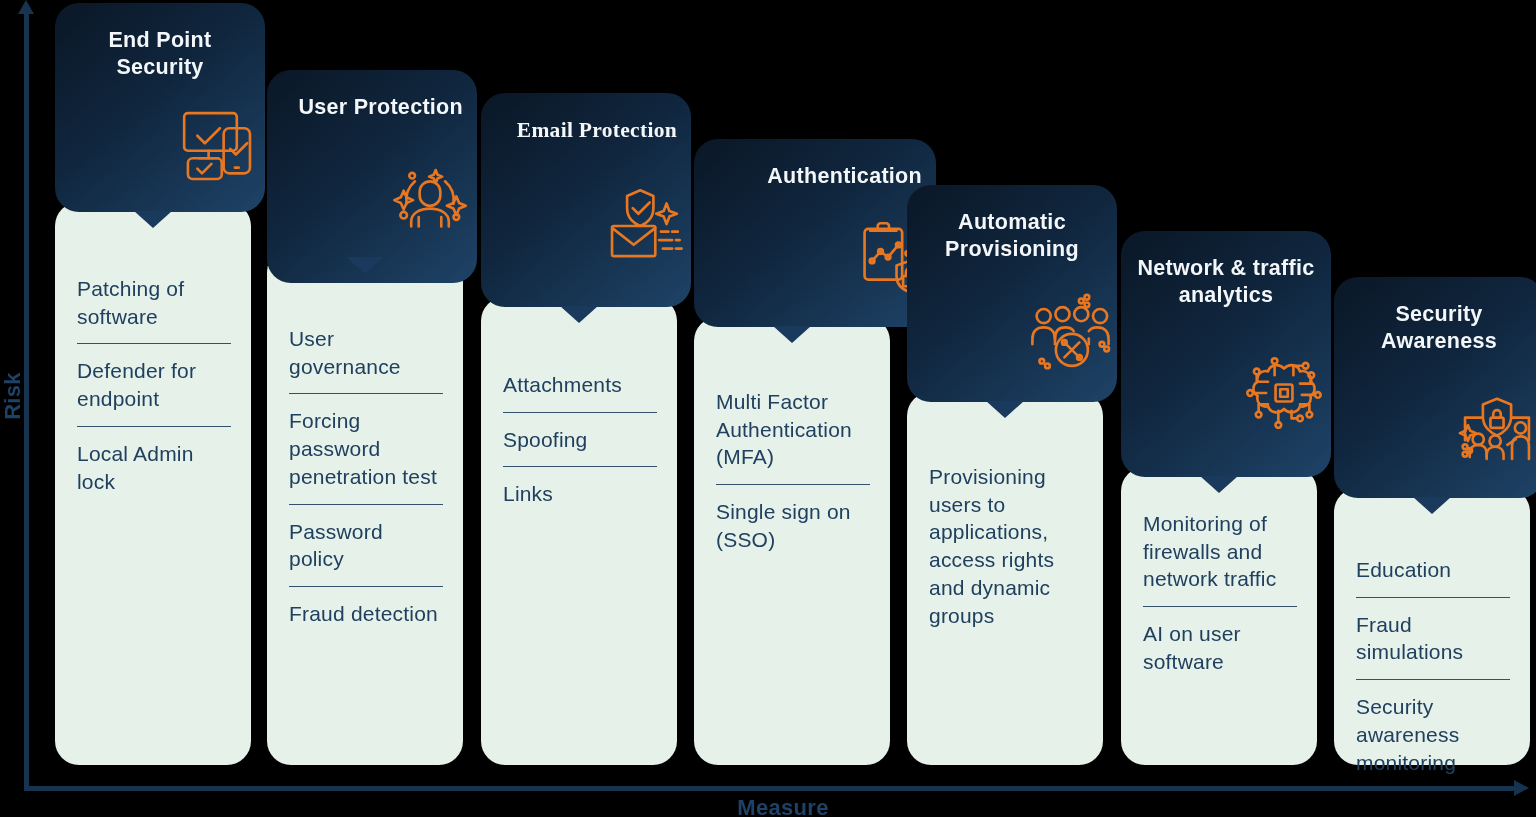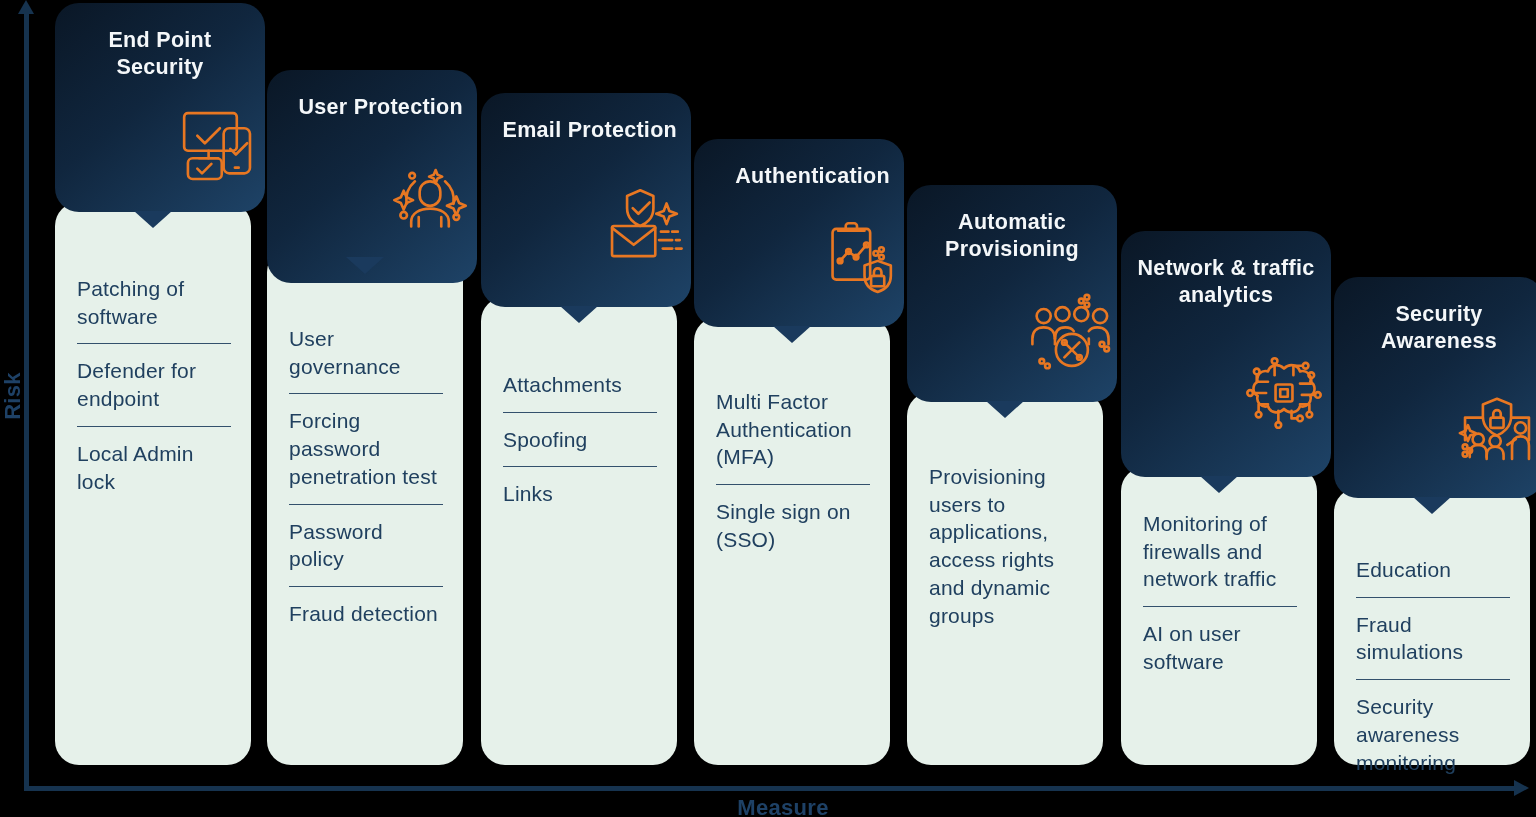--- a/index.html
+++ b/index.html
@@ -99,7 +99,7 @@
         <div class="list-item">Spoofing</div>
         <div class="list-item">Links</div>
       </div>
-      <div class="card-header" style="left: 481px; top: 93px; height: 214px;">
+      <div class="card-header" style="left: 481px; top: 93px; height: 214px; font-family: Liberation Serif, serif;">
         <div class="card-title">Email Protection</div>
         <div class="card-icon" style="color: rgb(232, 119, 34);">
           <svg width="94" height="94" viewBox="0 0 100 100" fill="none" stroke="currentColor" stroke-width="2.8" stroke-linecap="round" stroke-linejoin="round">

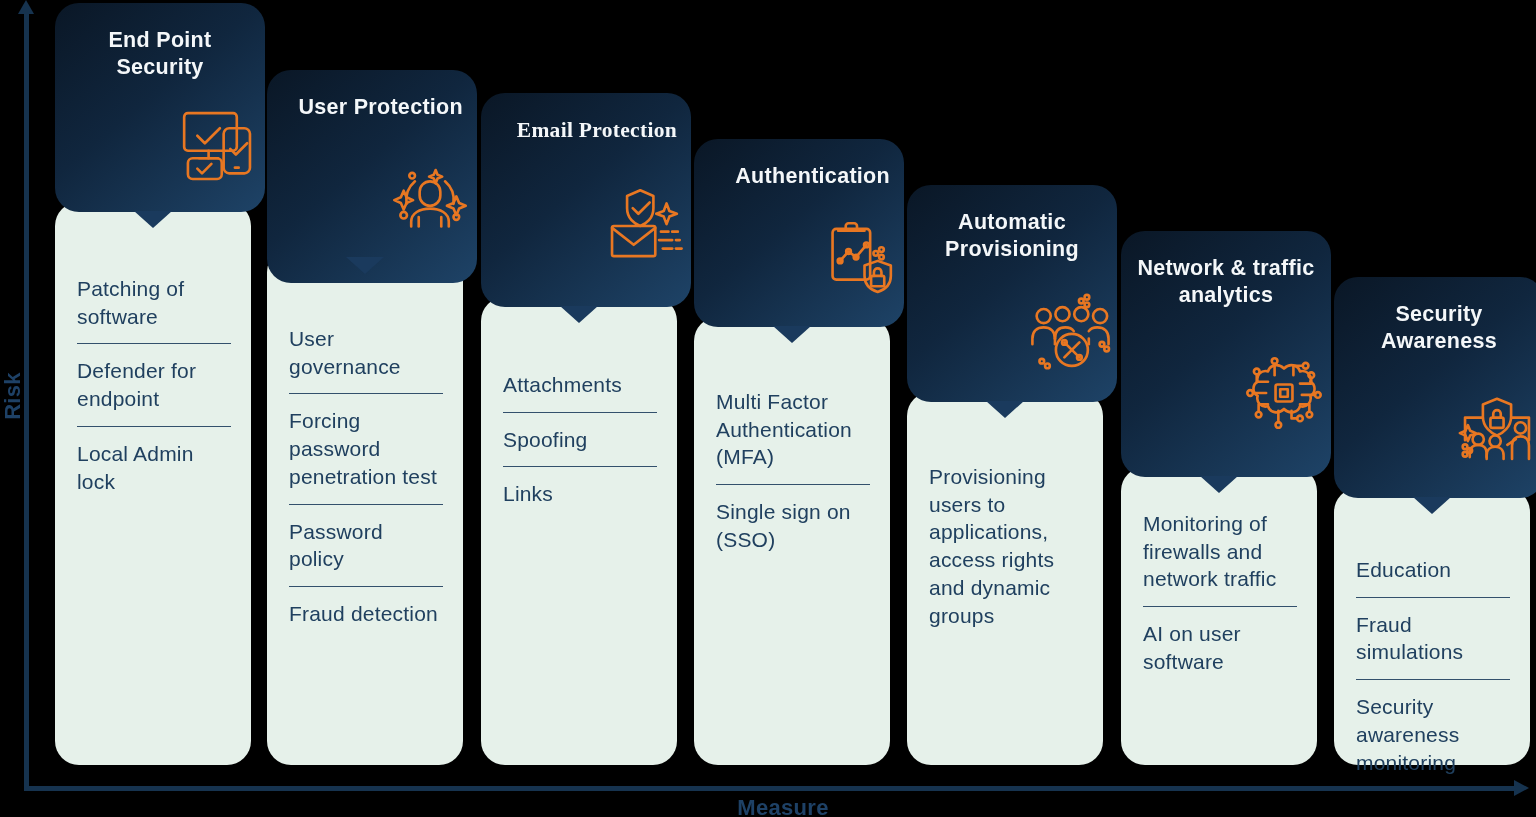--- a/index.html
+++ b/index.html
@@ -122,7 +122,7 @@
         <div class="list-item">Multi Factor Authentication (MFA)</div>
         <div class="list-item">Single sign on (SSO)</div>
       </div>
-      <div class="card-header" style="left: 694px; top: 139px; height: 188px;">
+      <div class="card-header" style="left: 694px; top: 139px; height: 188px; padding-left: 32px;">
         <div class="card-title">Authentication</div>
         <div class="card-icon" style="color: rgb(232, 119, 34);">
           <svg width="94" height="94" viewBox="0 0 100 100" fill="none" stroke="currentColor" stroke-width="2.8" stroke-linecap="round" stroke-linejoin="round">

